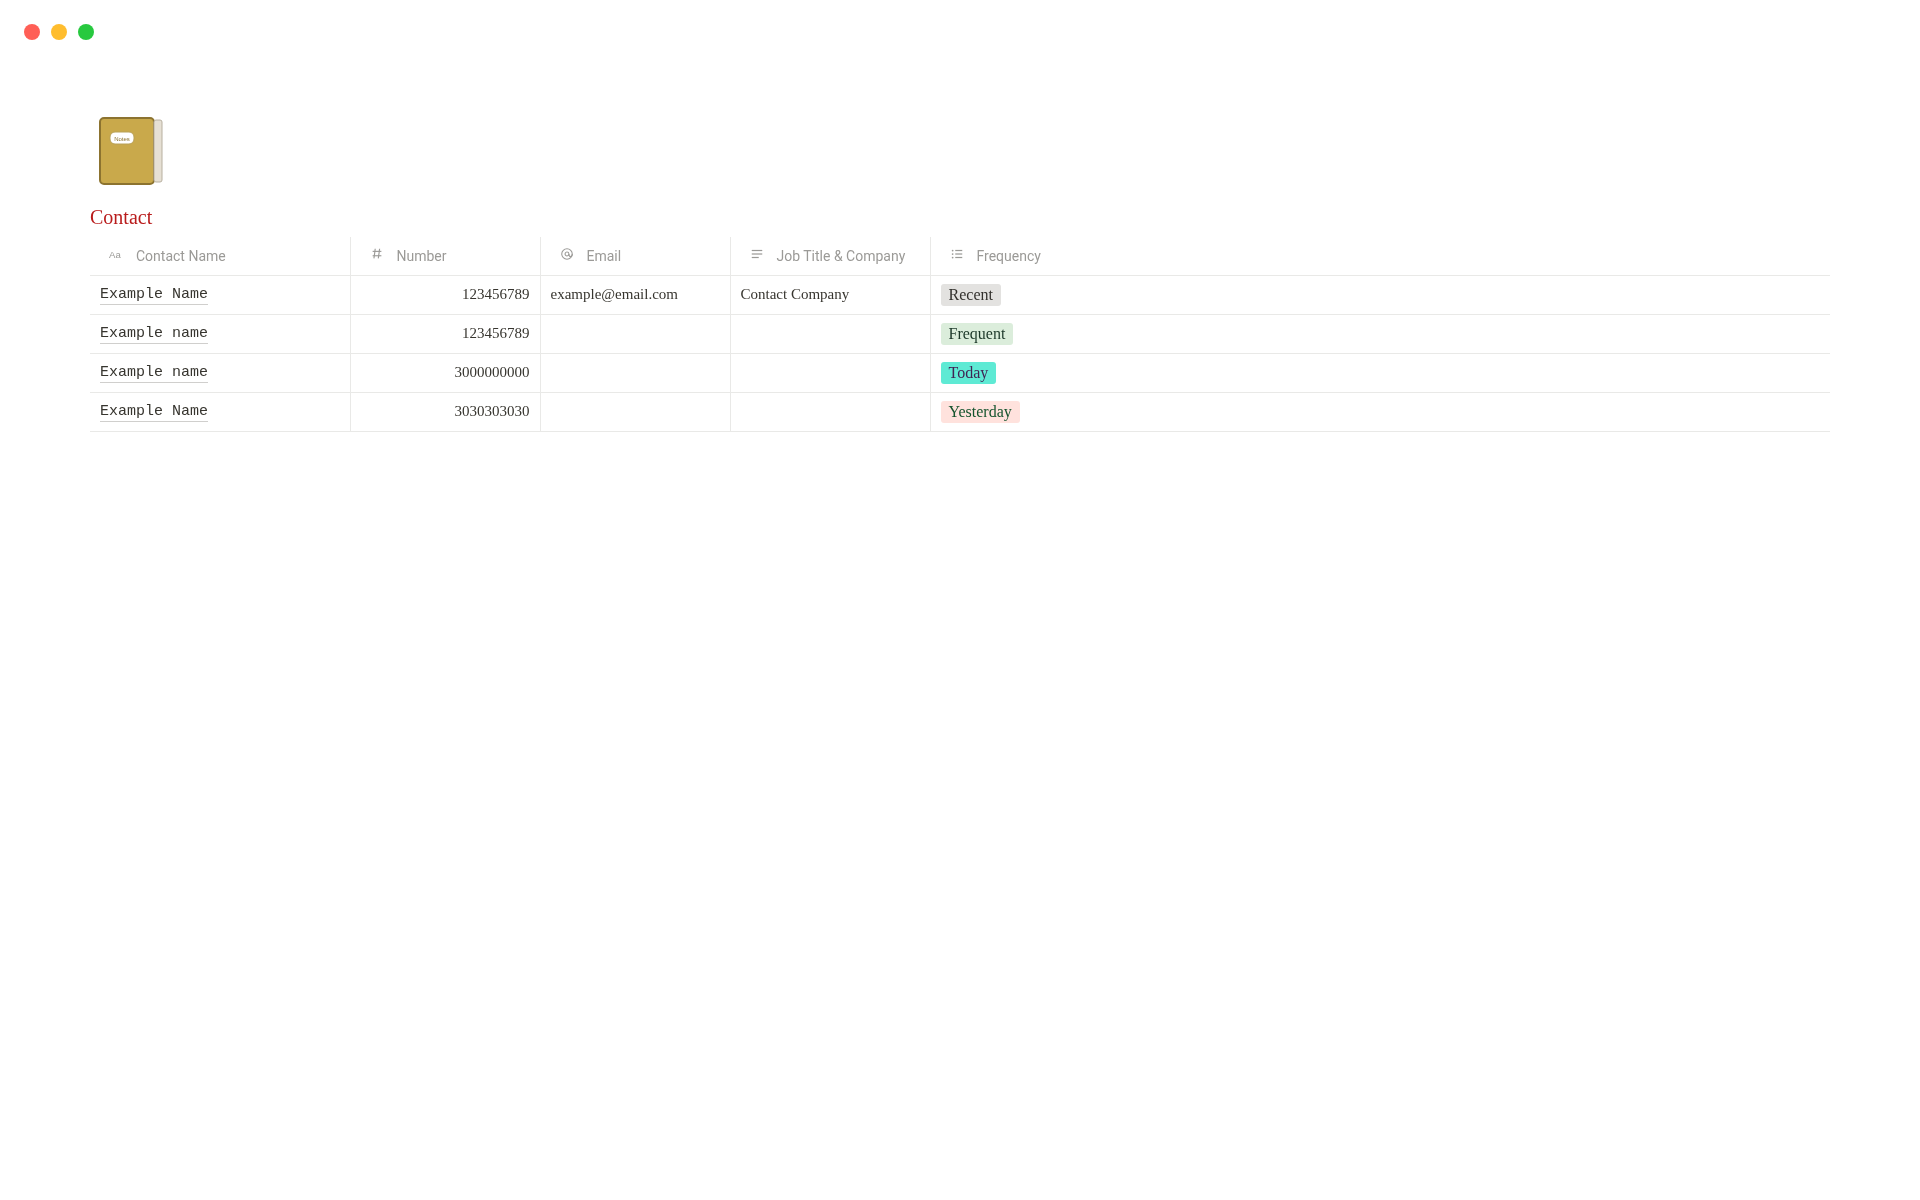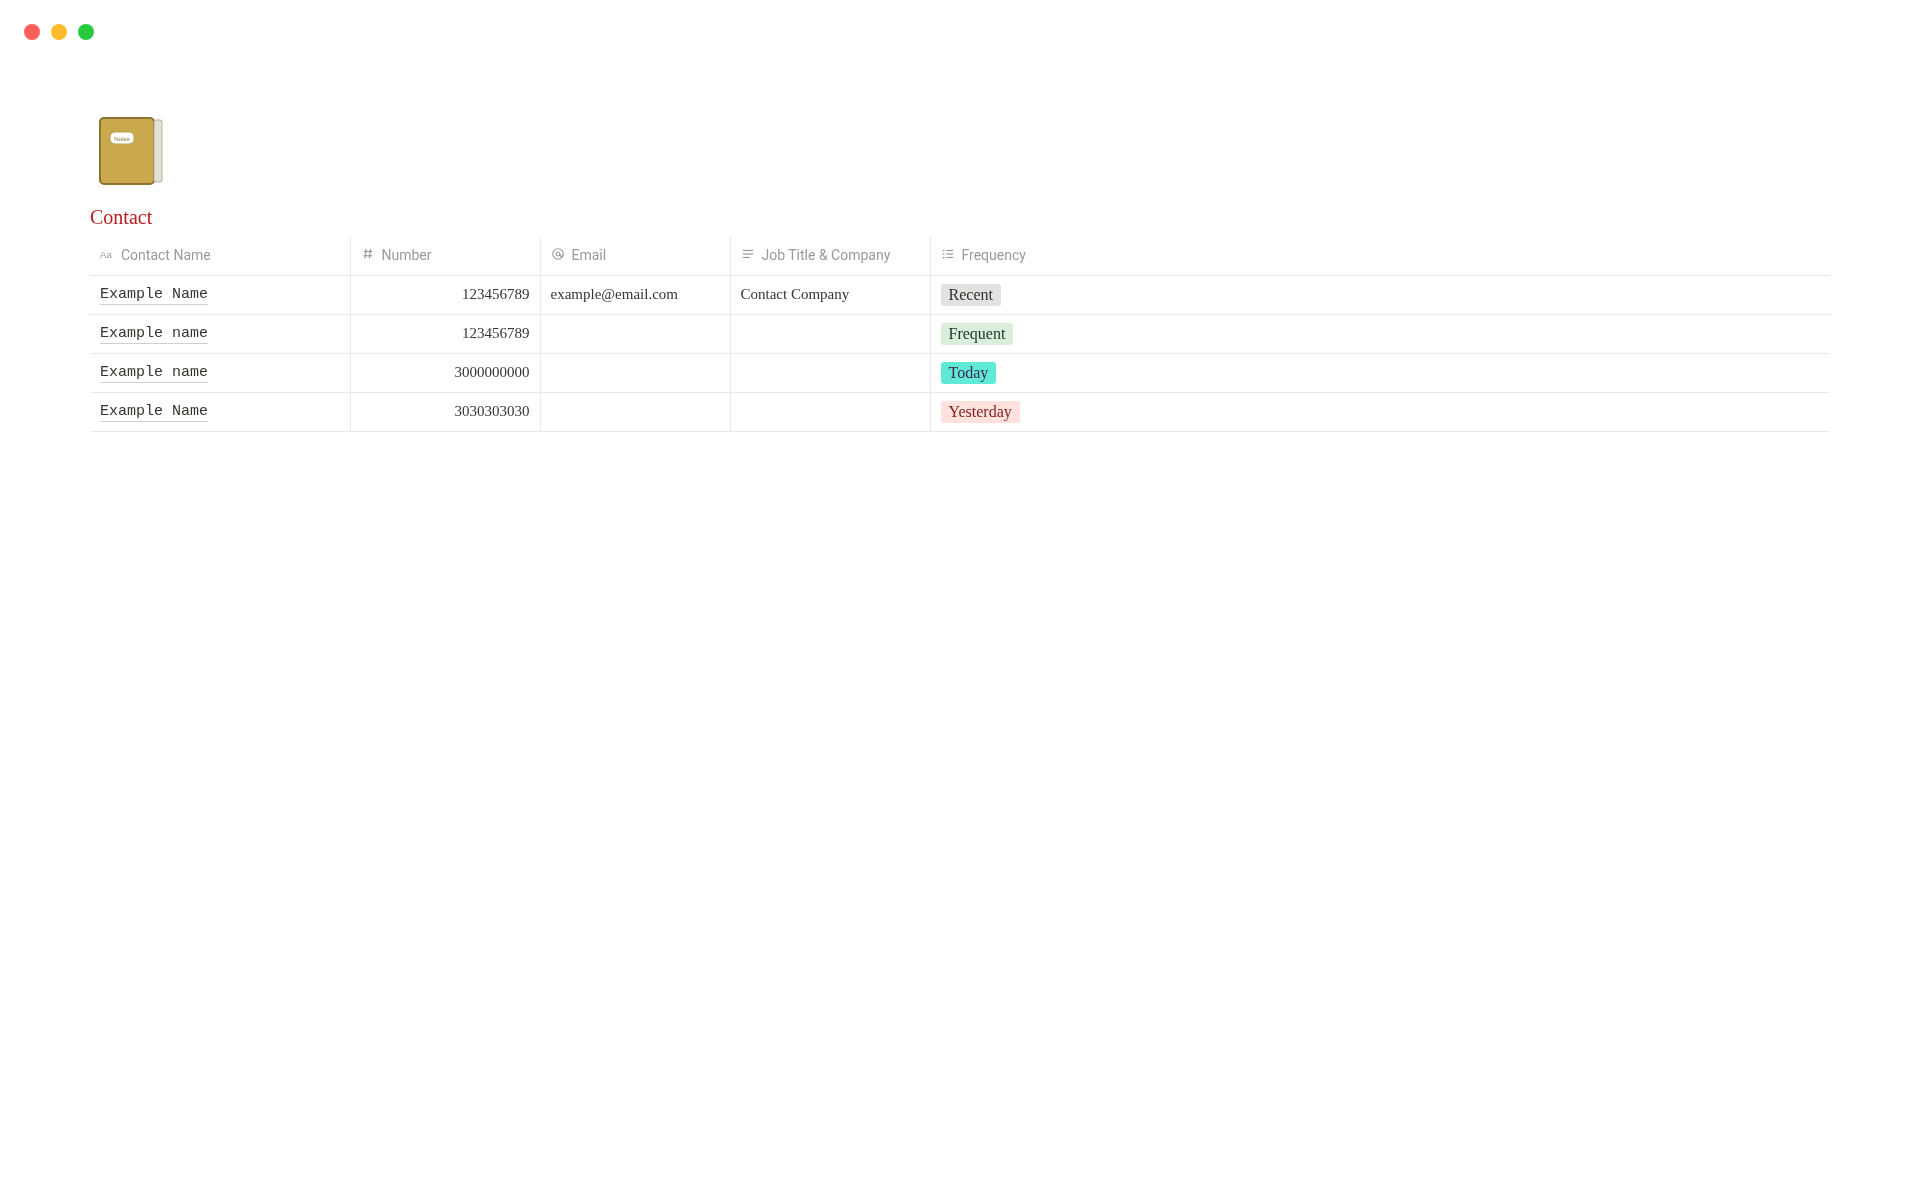--- a/index.html
+++ b/index.html
@@ -98,7 +98,7 @@
   .col-job    { width: 200px; }
   .col-freq   { width: auto; }
 
-  .th-wrap { display: flex; align-items: flex-start; gap: 7px; }
+  .th-wrap { display: flex; align-items: flex-end; gap: 13px; margin-left: 9px; }
   .th-wrap svg { flex-shrink: 0; color: #9b9a97; }
 
   .cell-number { text-align: right; color: #37352f; }

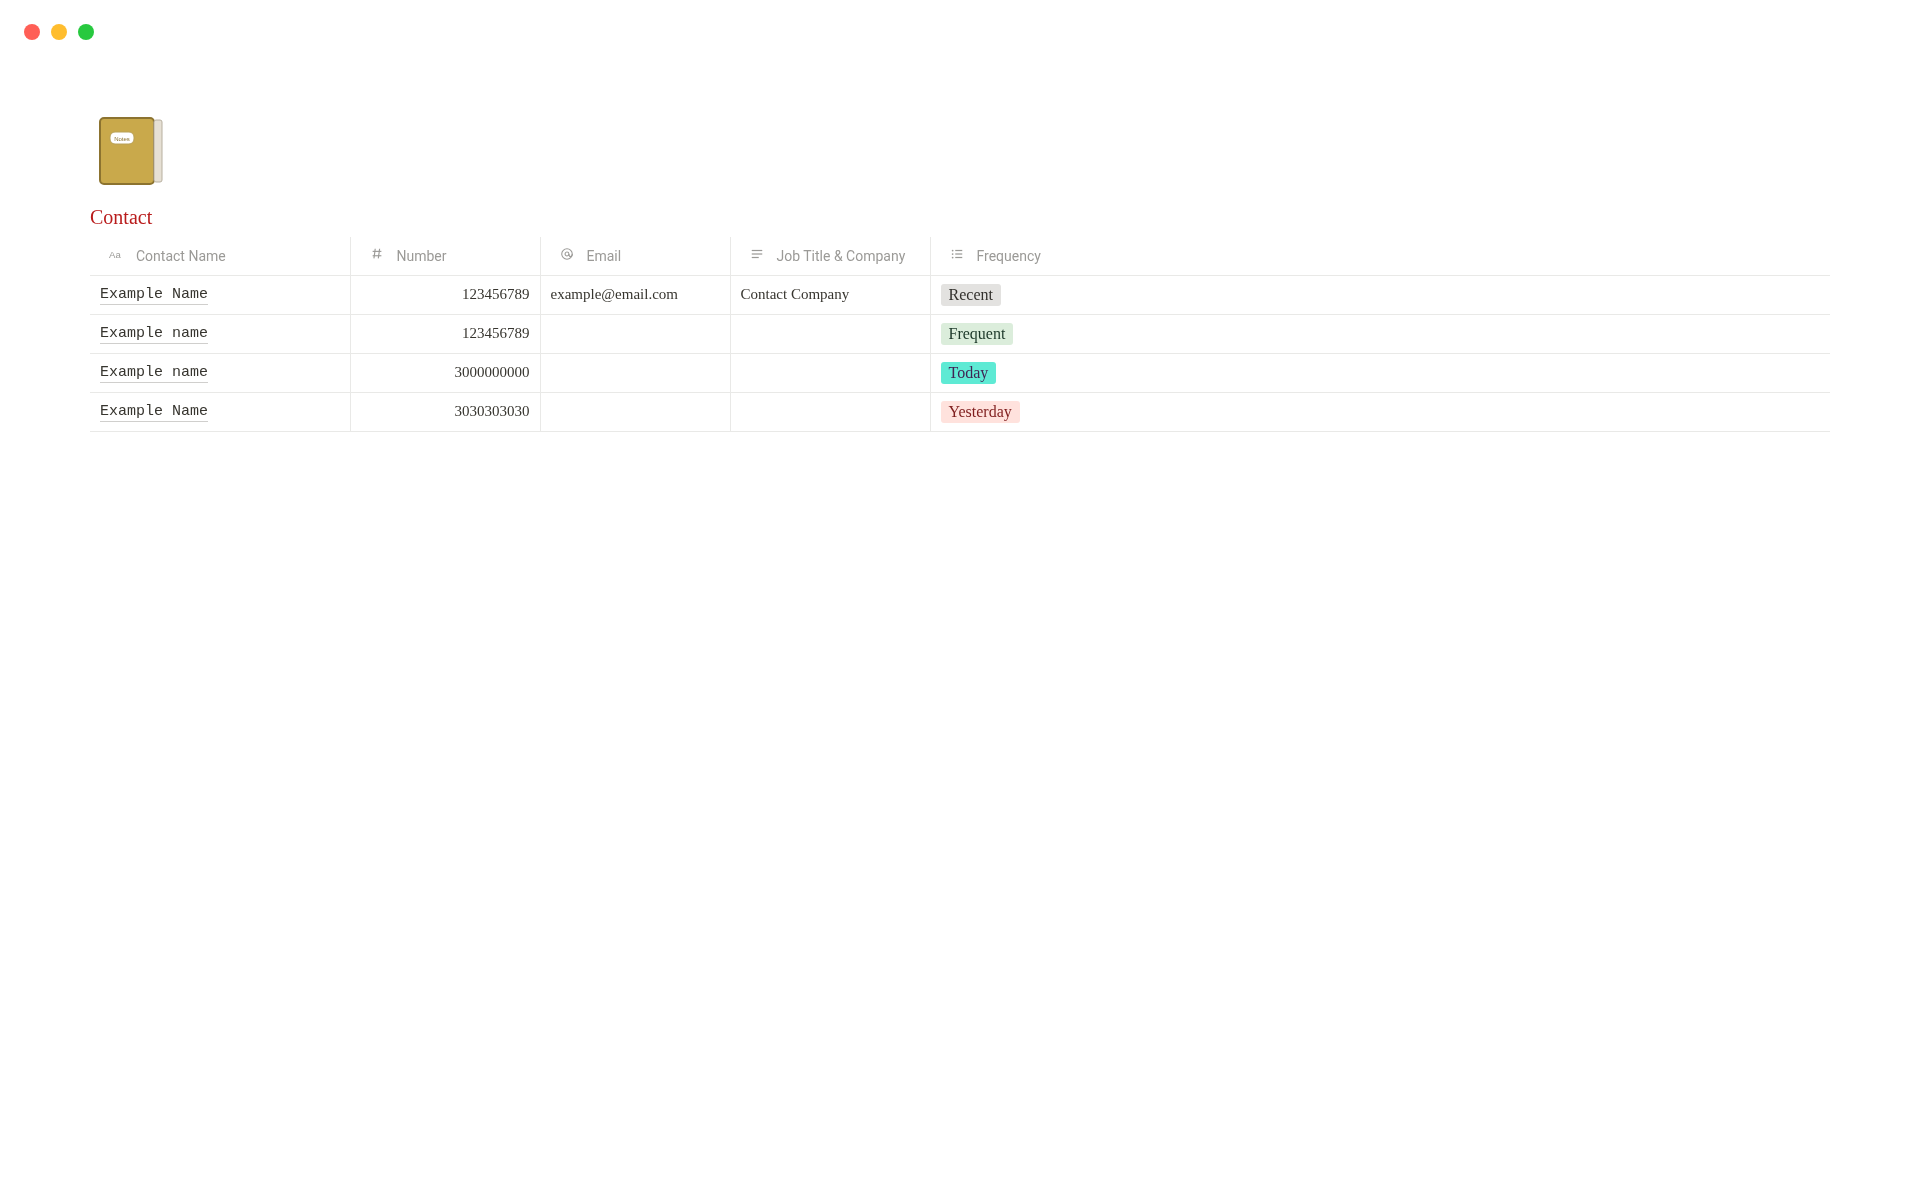--- a/index.html
+++ b/index.html
@@ -114,7 +114,7 @@
   .tag-gray   { background: #e3e2e0; color: #32302c; }
   .tag-green  { background: #dbeddb; color: #1c3829; }
   .tag-purple { background: #5eead4; color: #412454; }
-  .tag-red    { background: #ffe2dd; color: #7f1d1d; }
+  .tag-red    { background: #ffe2dd; color: #14532d; }
 </style>
 </head>
 <body>

